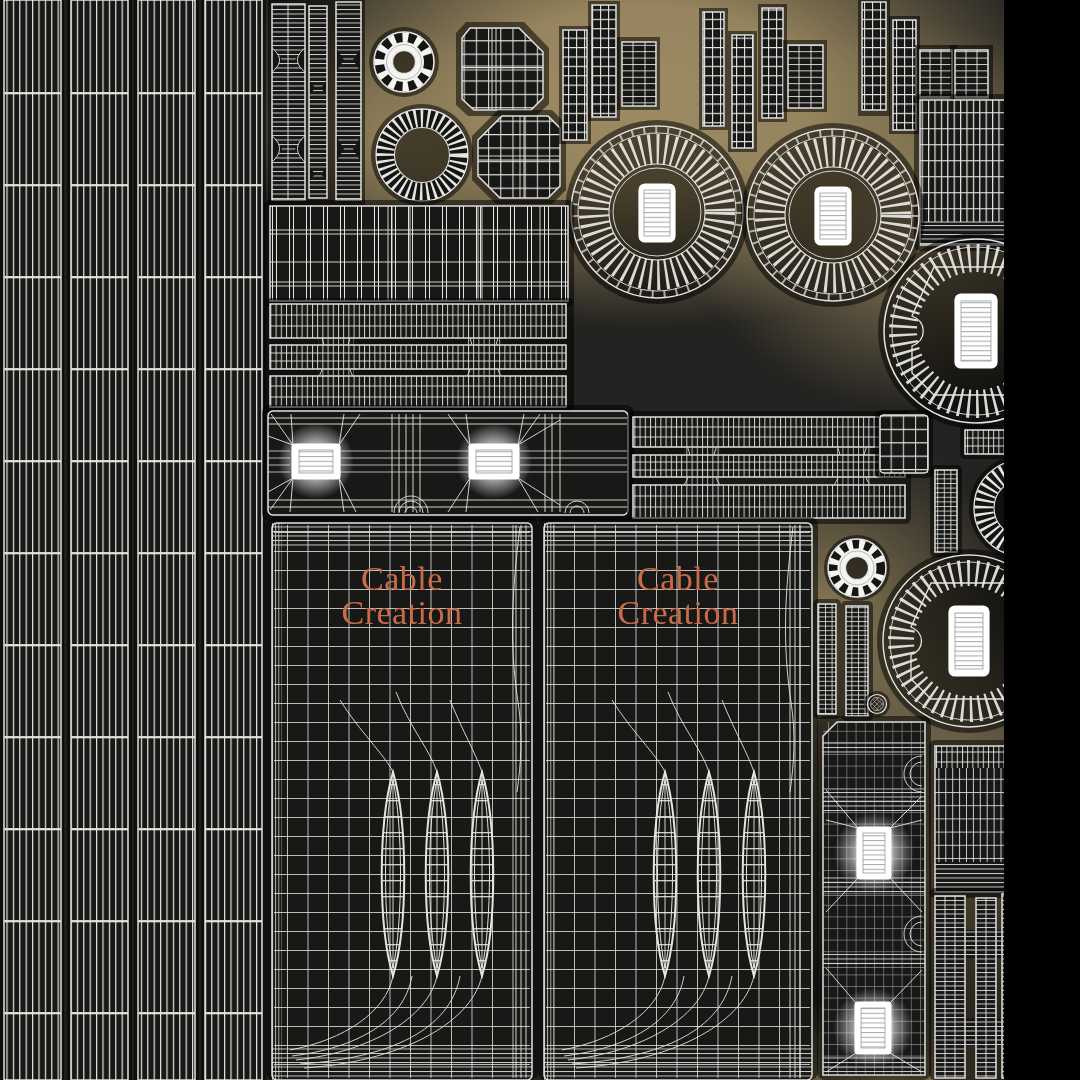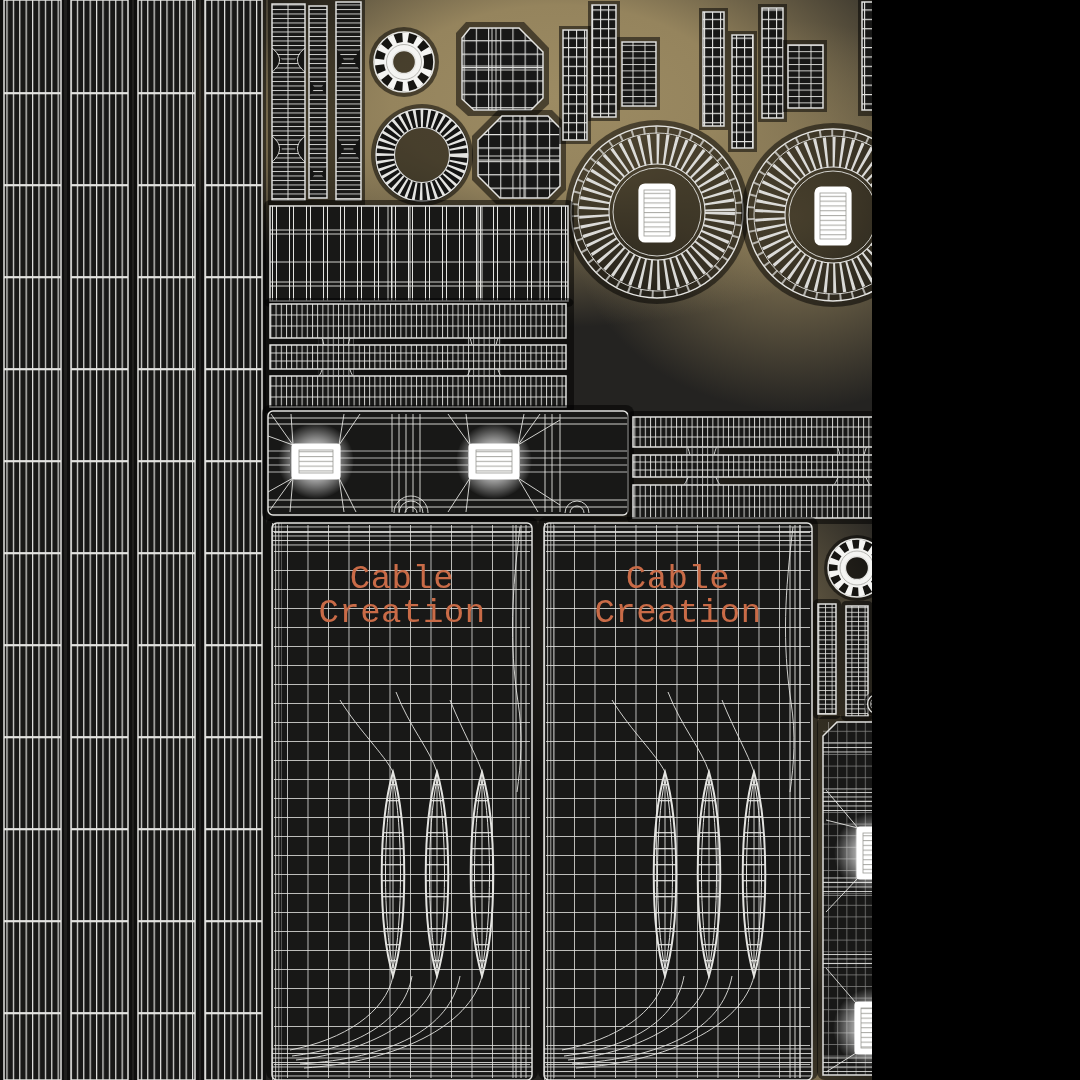--- a/index.html
+++ b/index.html
@@ -8,8 +8,8 @@
   }
   html,body{margin:0;padding:0;background:#000;}
   .canvas{
-    position:relative;width:872px;height:1080px;overflow:hidden;
-    font-family:Liberation Mono, monospace;
+    position:relative;width:1004px;height:1080px;overflow:hidden;
+    font-family:Liberation Serif, serif;
     background:
       radial-gradient(420px 230px at 64% 9%,  var(--glow_tan_bright) 0%, var(--glow_tan) 40%, rgba(140,122,85,0) 100%),
       radial-gradient(300px 260px at 91% 20%, var(--glow_tan) 0%, rgba(140,122,85,0) 75%),

